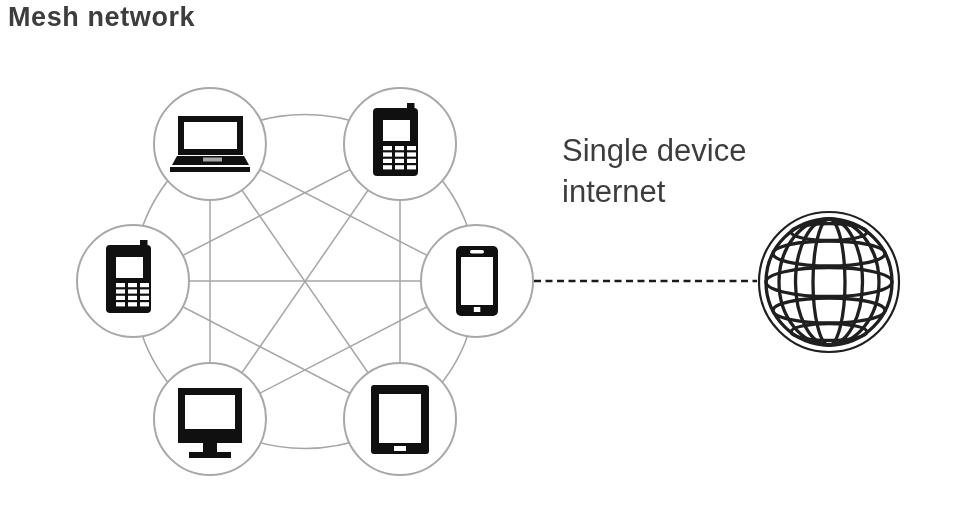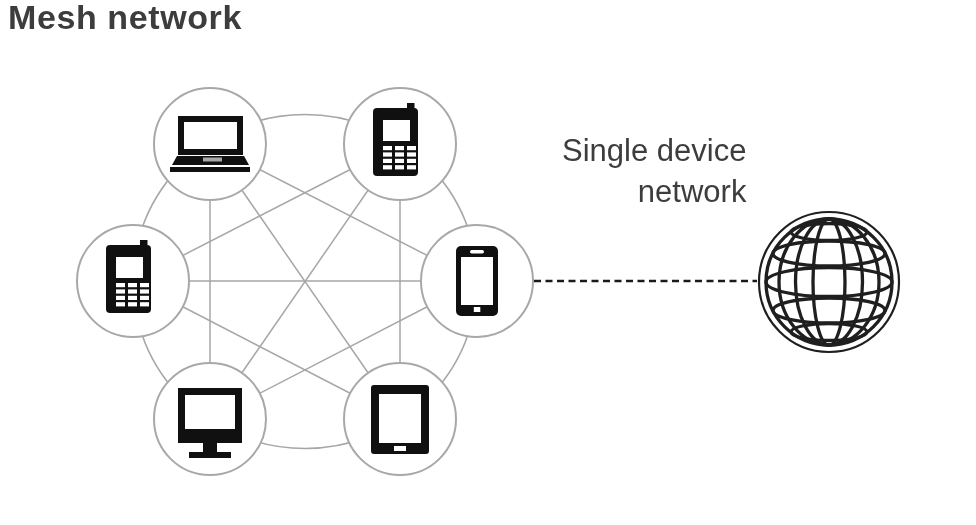--- a/index.html
+++ b/index.html
@@ -12,7 +12,7 @@
   svg.diagram{position:absolute;left:0;top:0;}
   .figure-title{
     position:absolute;left:8px;top:0px;
-    font-size:34px;font-weight:bold;letter-spacing:0.6px;
+    font-size:27px;font-weight:bold;letter-spacing:0.6px;
     line-height:34px;
   }
   .caption{

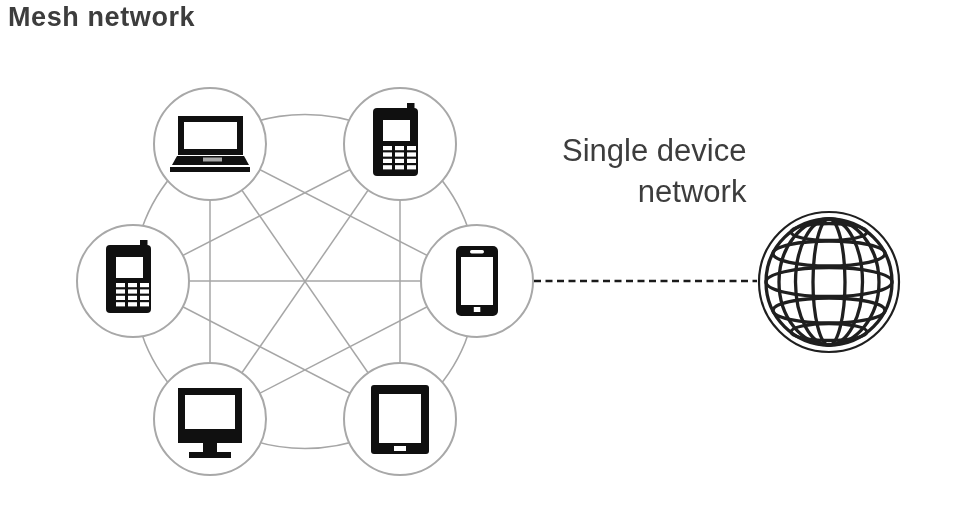--- a/index.html
+++ b/index.html
@@ -17,7 +17,7 @@
   }
   .caption{
     position:absolute;left:562px;top:130px;
-    font-size:31px;line-height:41px;font-weight:400;text-align:right;
+    font-size:31px;line-height:41px;font-weight:400;
   }
 </style>
 </head>

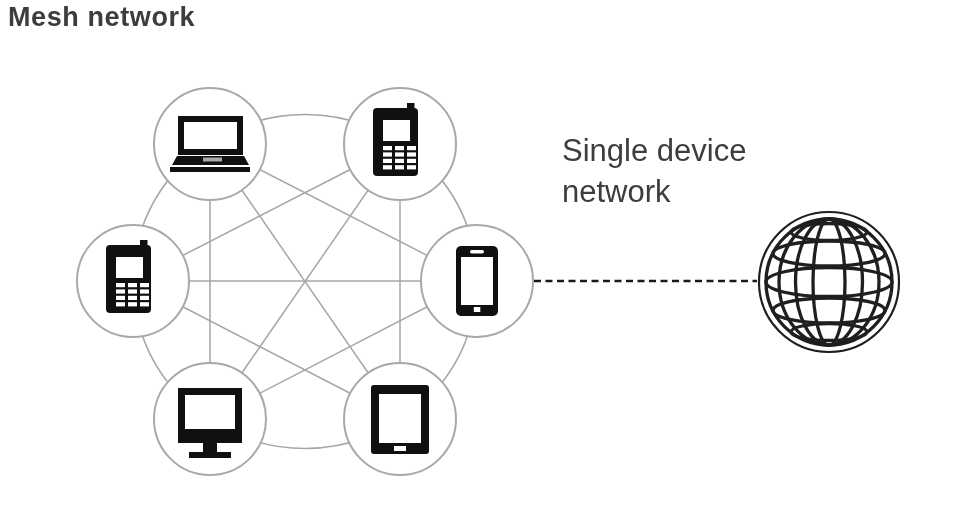--- a/index.html
+++ b/index.html
@@ -130,7 +130,7 @@
   <div class="figure-title">Mesh network</div>
   <div class="caption">
     <div>Single device</div>
-    <div>network</div>
+    <div>internet</div>
   </div>
 </div>
 

